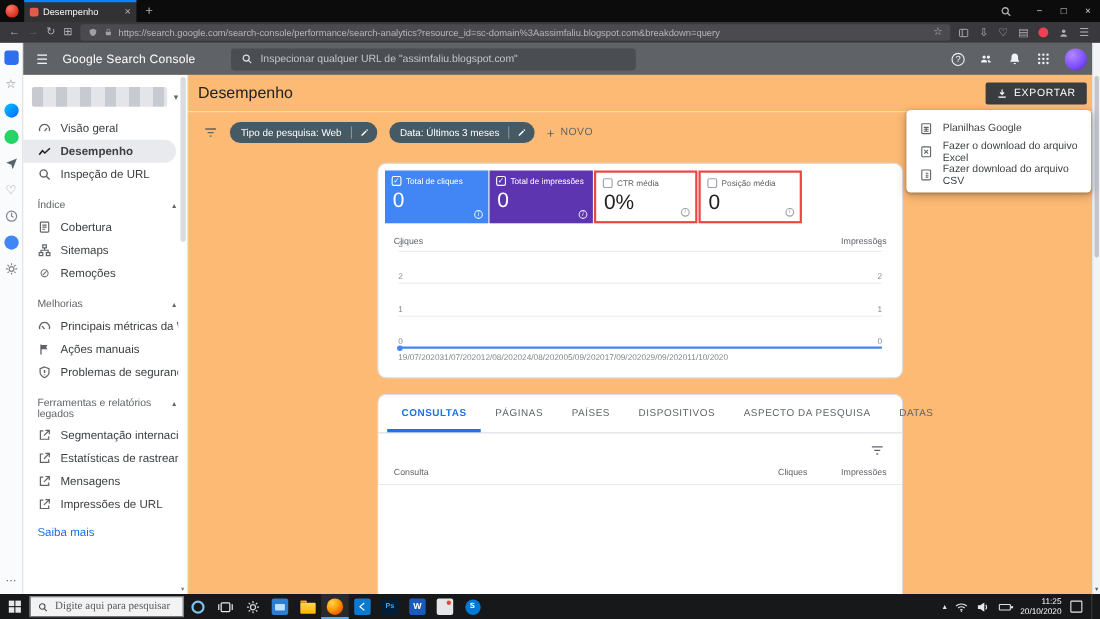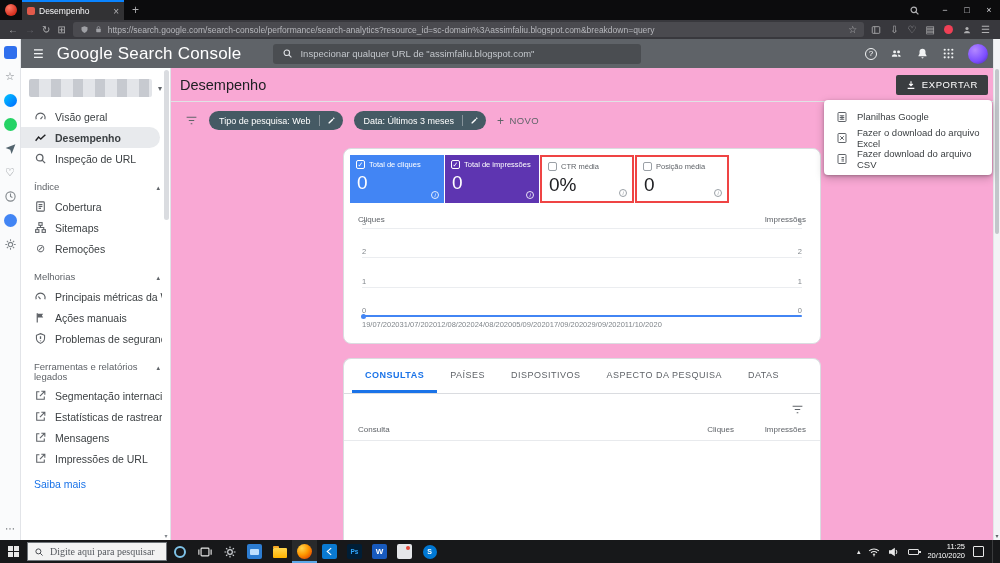--- a/index.html
+++ b/index.html
@@ -5,7 +5,7 @@
   *{margin:0;padding:0;box-sizing:border-box}
   html,body{width:1000px;height:563px}
   body{font-family:"Liberation Sans",sans-serif;background:#222;overflow:hidden}
-  .screen{position:relative;width:1000px;height:563px;overflow:hidden;background:#f9a8d4}
+  .screen{position:relative;width:1000px;height:563px;overflow:hidden;background:#fdba74}
   .sv{display:inline-flex;align-items:center;justify-content:center}
   .sv svg{width:100%;height:100%}
 

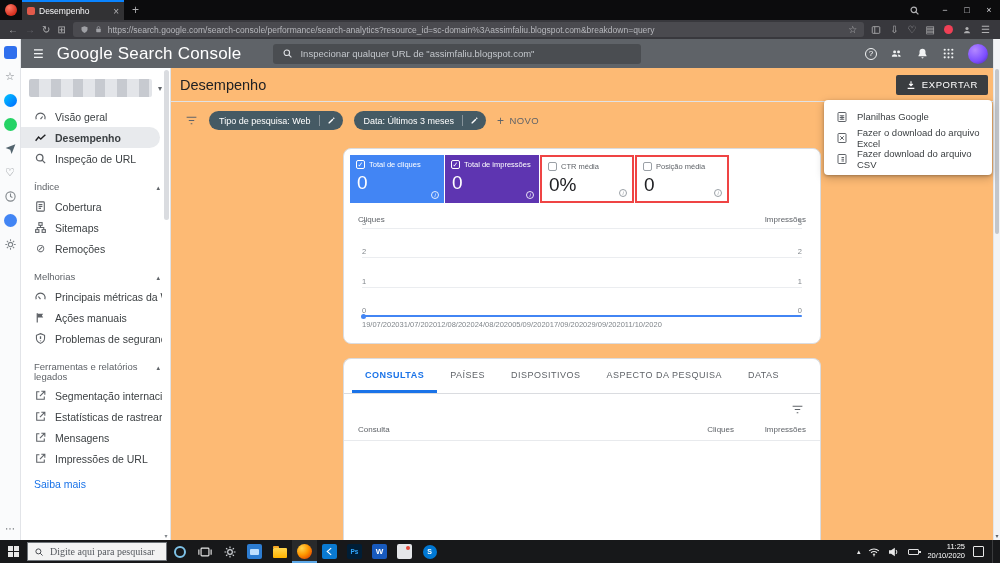--- a/index.html
+++ b/index.html
@@ -45,7 +45,7 @@
   
   .gsc-header{position:absolute;left:21px;top:39px;right:0;height:29px;background:#5f6368;display:flex;align-items:center;color:#fff;z-index:4}
   .gh-burger{font-size:12px;margin:0 0 0 12px;cursor:pointer;color:#f1f3f4}
-  .gh-title{font-size:17px;margin-left:13px;letter-spacing:.2px;white-space:nowrap}
+  .gh-title{font-size:11px;margin-left:13px;letter-spacing:.2px;white-space:nowrap}
   .gh-search{margin-left:32px;width:368px;height:20px;background:rgba(0,0,0,.22);border-radius:3px;display:flex;align-items:center;gap:7px;padding:0 9px}
   .gh-search .svi{width:11px;height:11px;color:#dfe1e5;flex:none}
   .gh-search input{flex:1;background:transparent;border:0;outline:none;font-size:9.5px;color:#e8eaed;font-family:"Liberation Sans",sans-serif}

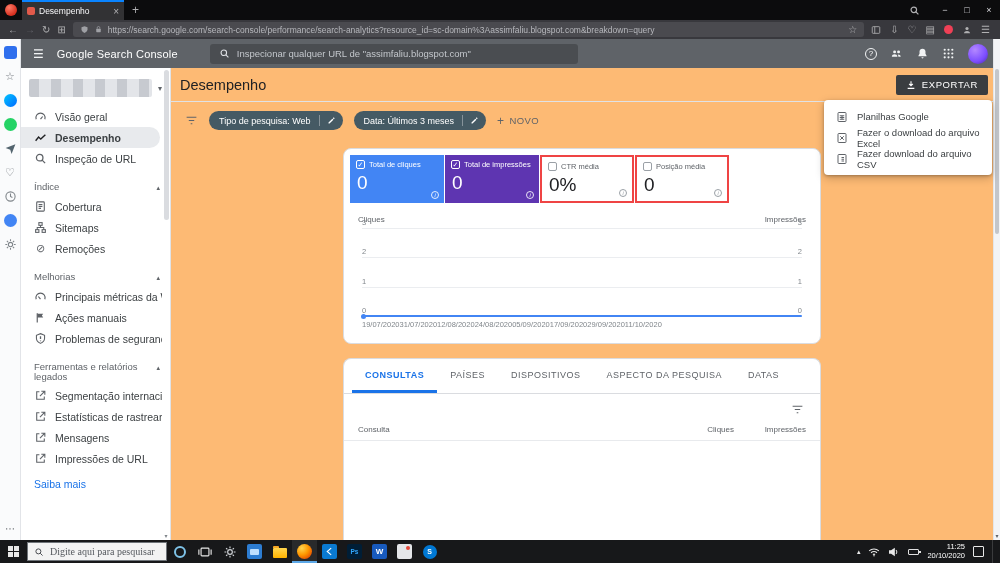--- a/index.html
+++ b/index.html
@@ -564,6 +564,7 @@
     <div class="card card2">
       <div class="tabs">
         <div class="tab-item active">CONSULTAS</div>
+        <div class="tab-item">PÁGINAS</div>
         <div class="tab-item">PAÍSES</div>
         <div class="tab-item">DISPOSITIVOS</div>
         <div class="tab-item">ASPECTO DA PESQUISA</div>

